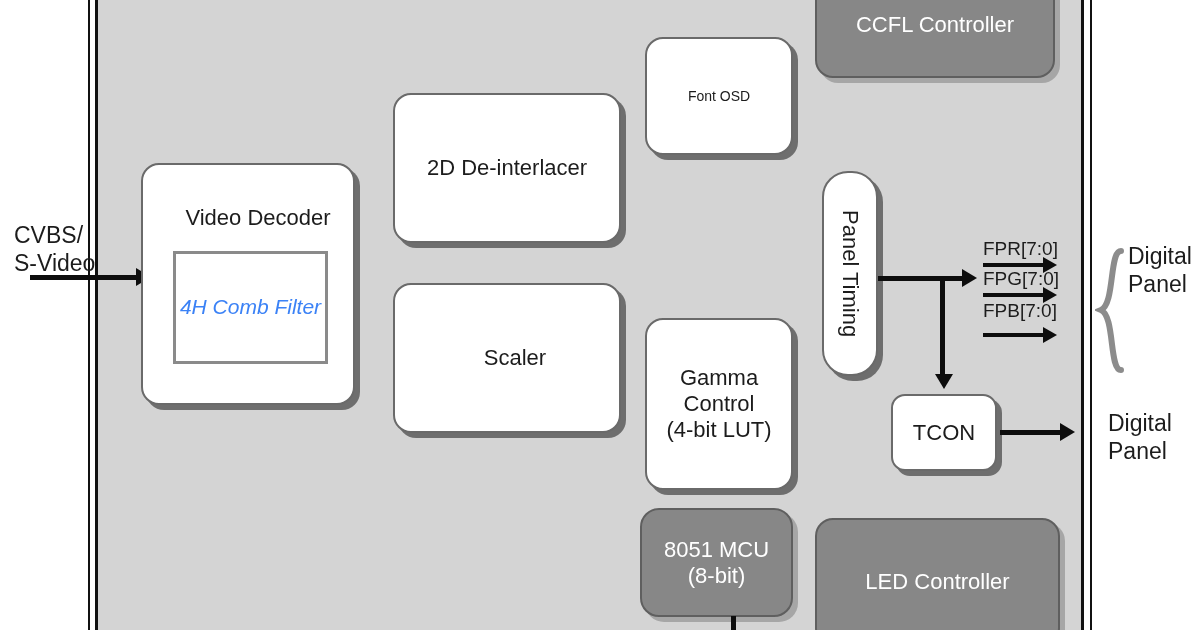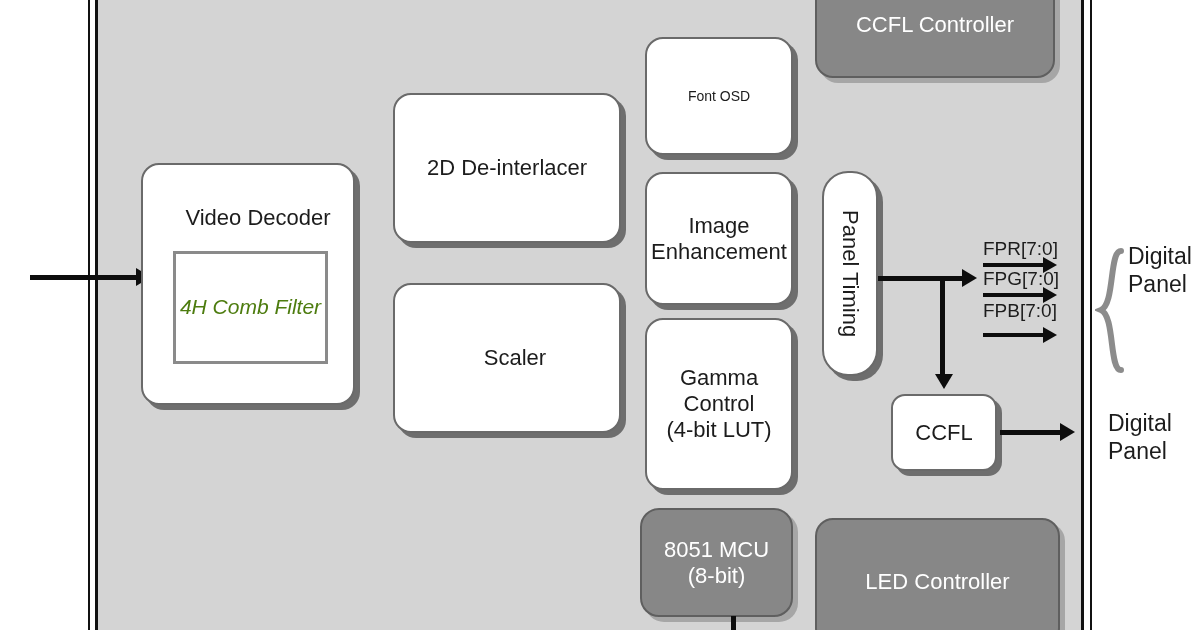--- a/index.html
+++ b/index.html
@@ -58,6 +58,8 @@
   <div class="edge" style="left:1081px;"></div>
   <div class="edge thin" style="left:1090px;"></div>
 
+  <div class="txt" style="left:14px;top:222px;width:110px;font-size:23px;">CVBS/
+S-Video</div>
   <div class="hline" style="left:30px;top:275px;width:108px;"></div>
   <div class="arrow-r" style="left:136px;top:268px;"></div>
 

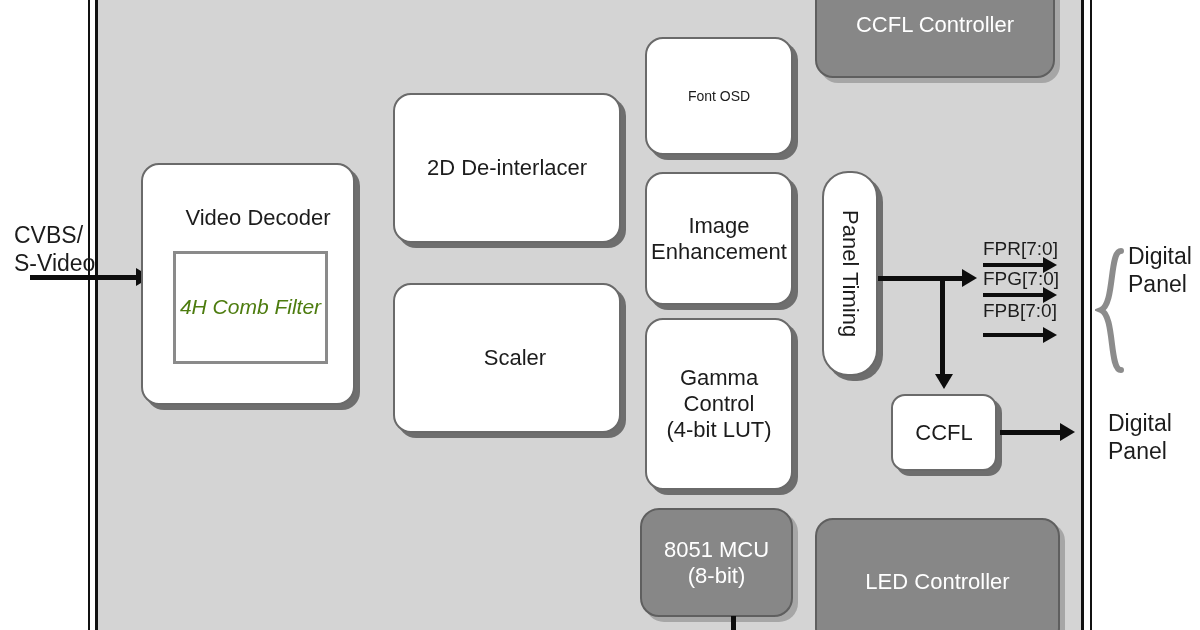--- a/index.html
+++ b/index.html
@@ -82,10 +82,6 @@
     <span>Font OSD</span>
   </div>
 
-  <div class="blk blk-white" style="left:645px;top:172px;width:148px;height:133px;font-size:22px;">
-    <span style="white-space:pre-line;">Image
-Enhancement</span>
-  </div>
 
   <div class="blk blk-white" style="left:645px;top:318px;width:148px;height:172px;font-size:22px;">
     <span style="white-space:pre-line;">Gamma

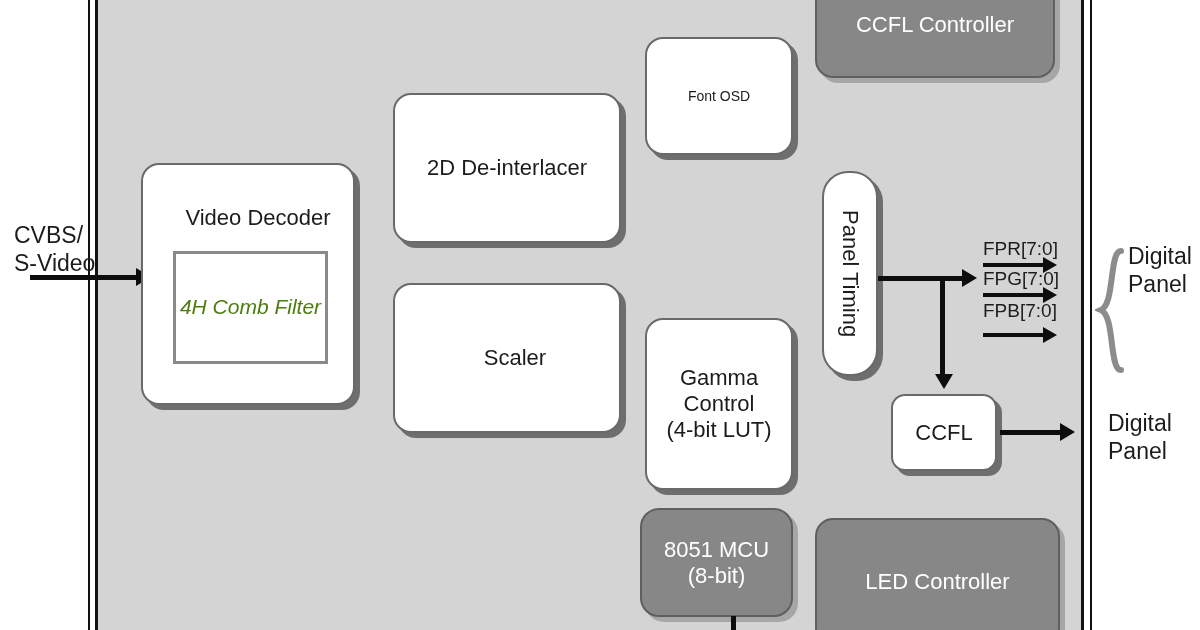--- a/index.html
+++ b/index.html
@@ -27,7 +27,7 @@
   #video-decoder{flex-direction:column;justify-content:flex-start;padding-top:40px;}
   .inner-box{position:absolute;box-sizing:border-box;background:#ffffff;
        border:3px solid #8a8a8a;display:flex;align-items:center;justify-content:center;
-       font-style:italic;color:#4d7c0f;}
+       font-style:italic;color:#3b82f6;}
 
   
   .vtext{writing-mode:vertical-rl;text-orientation:mixed;transform:rotate(0deg);

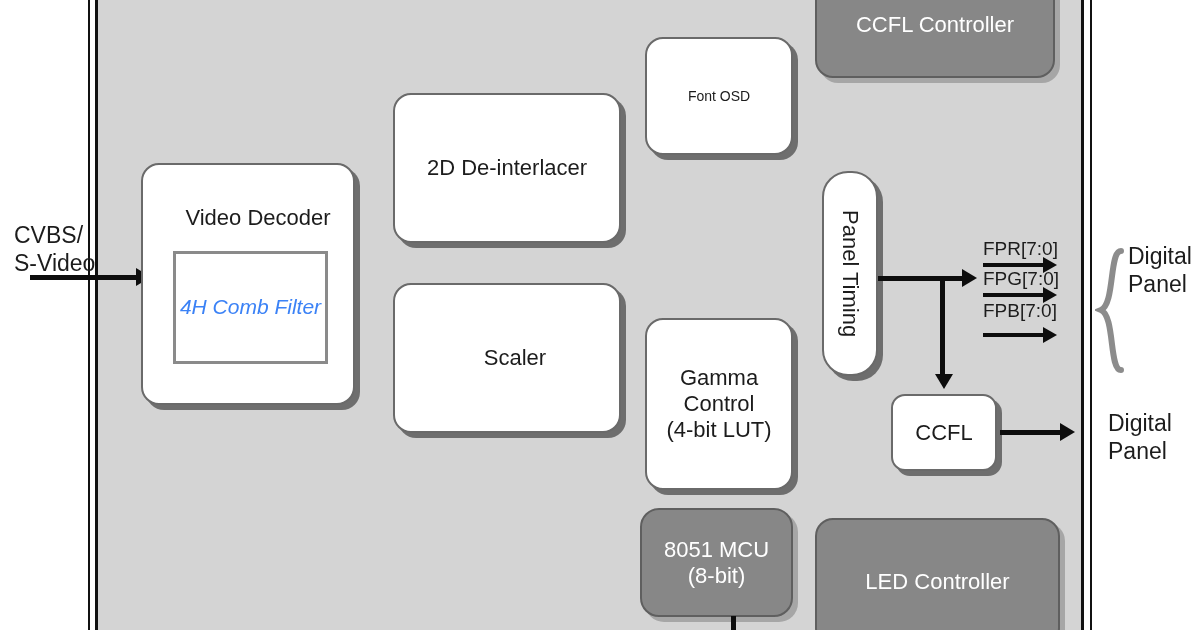--- a/index.html
+++ b/index.html
@@ -94,7 +94,7 @@
   </div>
 
   <div class="blk blk-white" style="left:891px;top:394px;width:106px;height:77px;border-radius:14px;font-size:22px;">
-    <span>CCFL</span>
+    <span>TCON</span>
   </div>
 
   <div class="blk blk-dark" style="left:815px;top:-28px;width:240px;height:106px;font-size:22px;">

